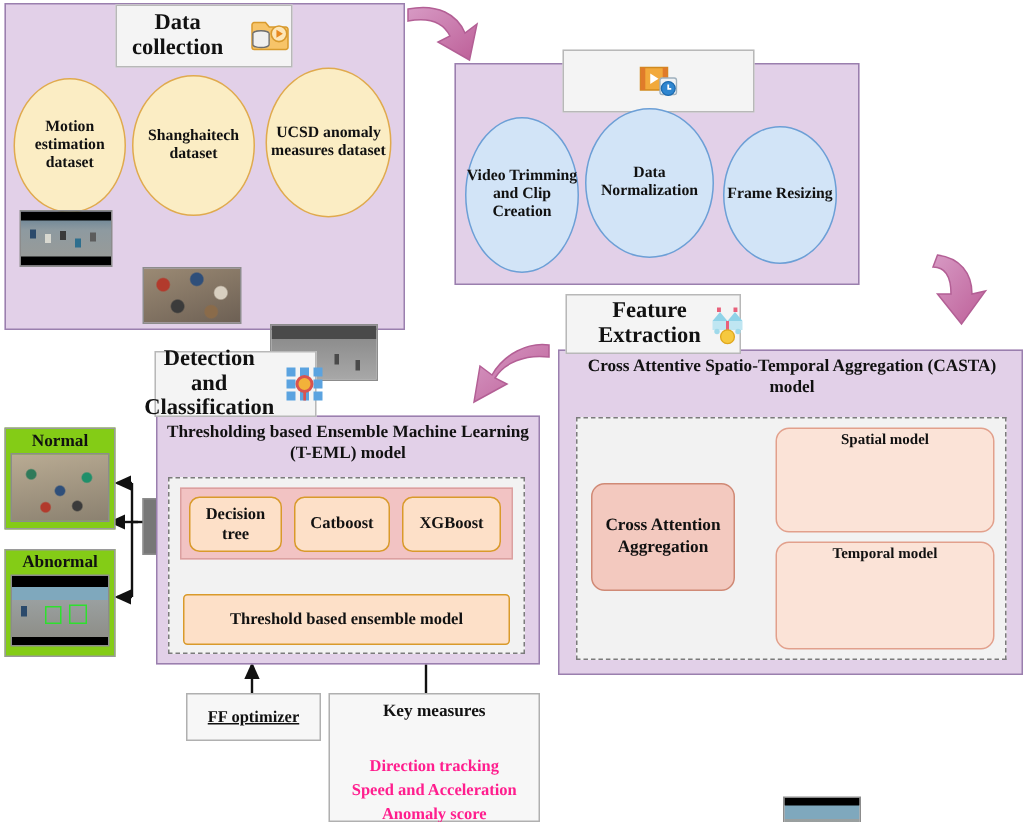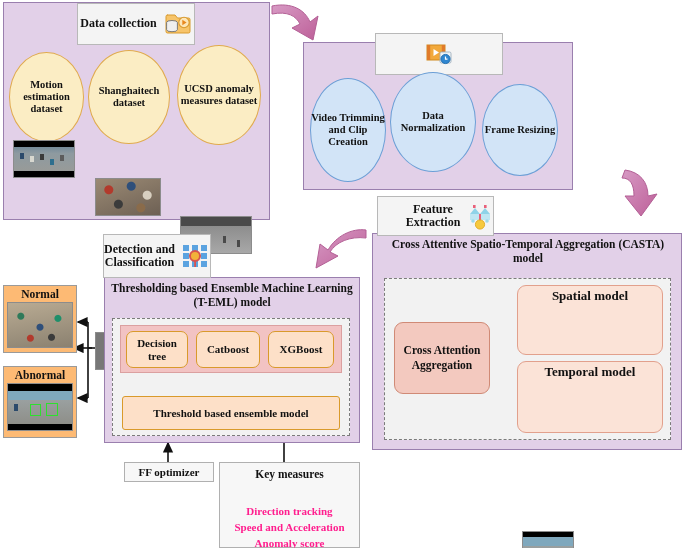--- a/index.html
+++ b/index.html
@@ -11,7 +11,7 @@
   .panel{background:#e2d0e8;border:1.5px solid #9a7fae;}
   .hdrbox{background:#f4f4f4;border:1.5px solid #b8b8b8;display:flex;
           align-items:center;justify-content:center;gap:5px;}
-  .hdrtxt{font-weight:bold;font-size:12px;line-height:1.12;text-align:center;}
+  .hdrtxt{font-weight:bold;font-size:15px;line-height:1.12;text-align:center;}
 
   .circle{border-radius:50%;display:flex;align-items:center;justify-content:center;
           text-align:center;font-weight:bold;font-size:10.5px;line-height:1.15;}

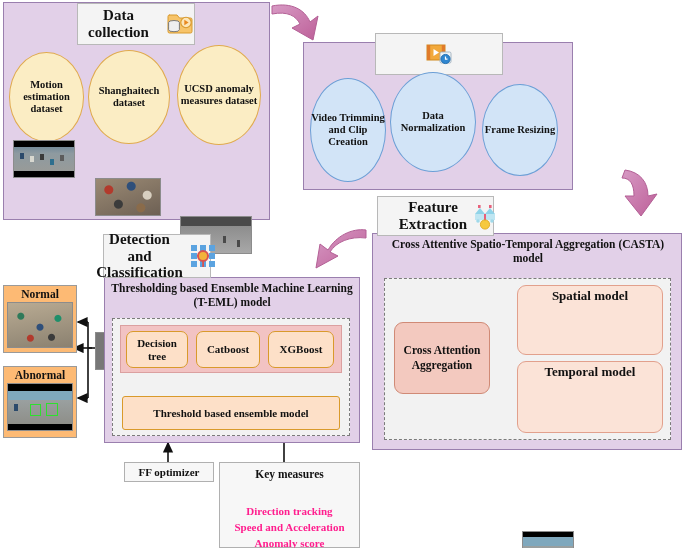--- a/index.html
+++ b/index.html
@@ -34,7 +34,7 @@
         font-weight:bold;font-size:11.5px;line-height:1.3;}
   .sublabel{font-weight:bold;font-size:13px;text-align:center;}
 
-  .outbox{background:#fdba74;border:1.5px solid #9a9a9a;}
+  .outbox{background:#84cc16;border:1.5px solid #9a9a9a;}
   .outlabel{font-weight:bold;font-size:11.5px;text-align:center;}
 
   .km{background:#f7f7f7;border:1.5px solid #b0b0b0;}

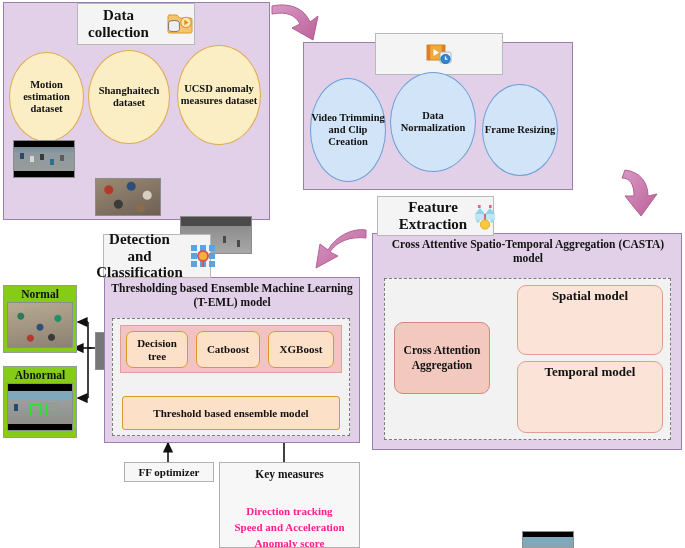--- a/index.html
+++ b/index.html
@@ -32,7 +32,7 @@
   .salmon-solid{background:#f3c9bf;border:1.6px solid #d08a76;border-radius:9px;
         display:flex;align-items:center;justify-content:center;text-align:center;
         font-weight:bold;font-size:11.5px;line-height:1.3;}
-  .sublabel{font-weight:bold;font-size:13px;text-align:center;}
+  .sublabel{font-weight:bold;font-size:10px;text-align:center;}
 
   .outbox{background:#84cc16;border:1.5px solid #9a9a9a;}
   .outlabel{font-weight:bold;font-size:11.5px;text-align:center;}

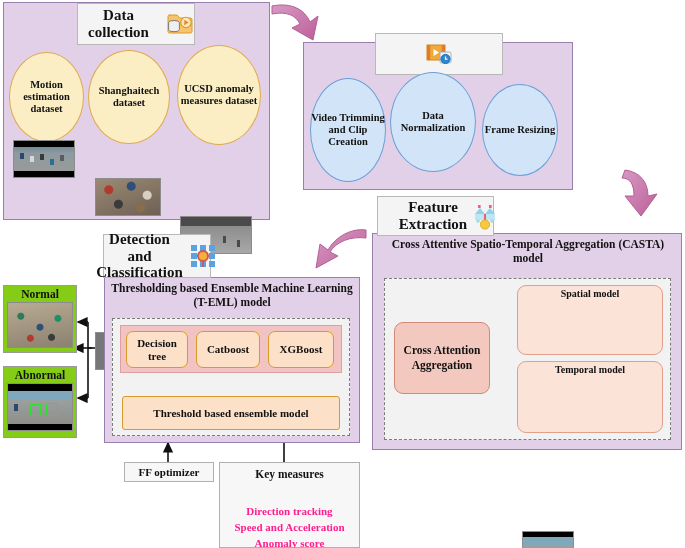--- a/index.html
+++ b/index.html
@@ -317,7 +317,7 @@
   </div>
 </div>
 
-<div class="abs ffbox" style="left:124px;top:462px;width:90px;height:20px;">
+<div class="abs ffbox" style="left:124px;top:462px;width:90px;height:32px;text-decoration:underline;">
   <span>FF optimizer</span>
 </div>
 

